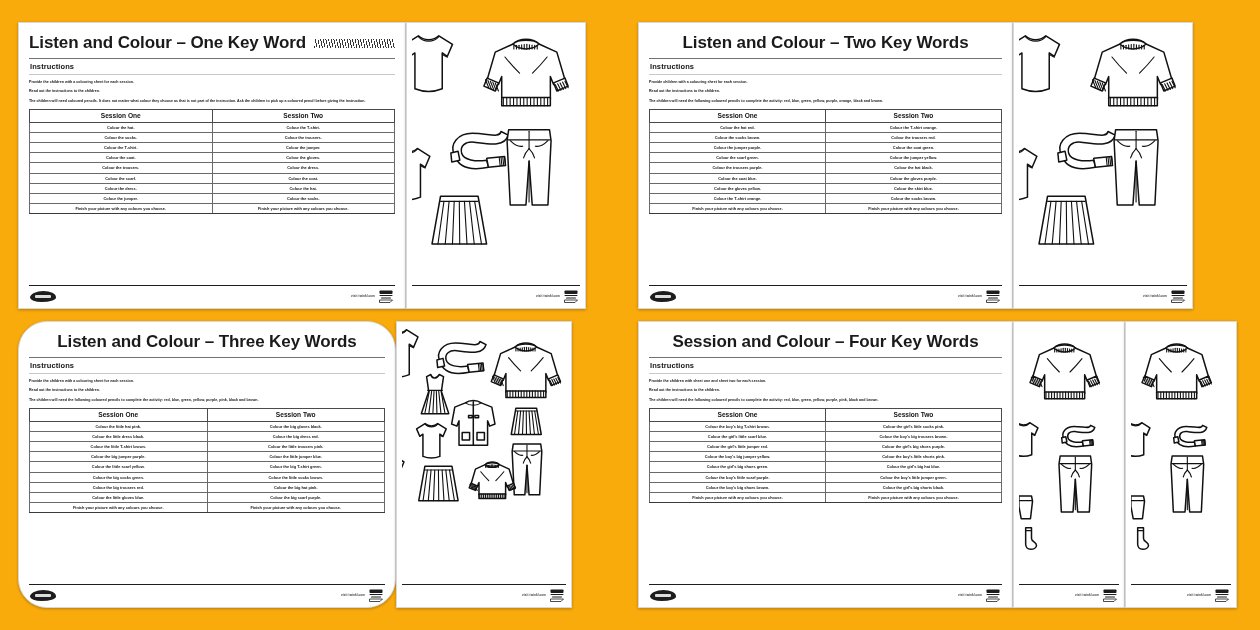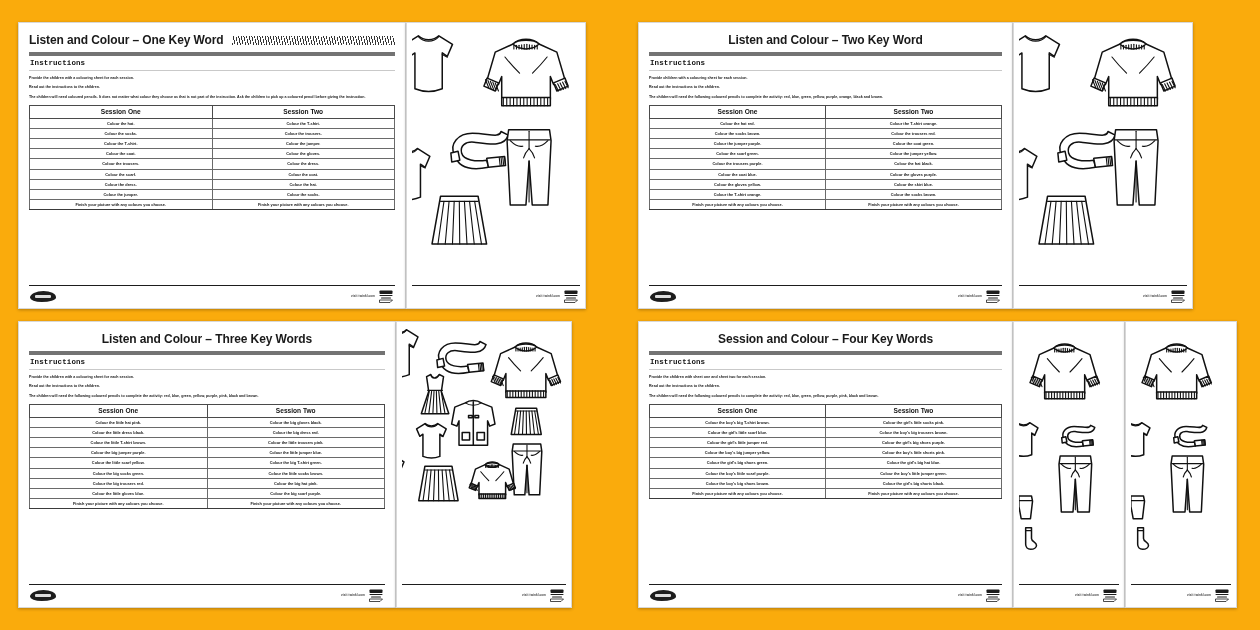--- a/index.html
+++ b/index.html
@@ -69,7 +69,7 @@
   }
   .title-row.center { justify-content: center; }
   .ws-title {
-    font-size: 12px;
+    font-size: 17px;
     font-weight: bold;
     color: #1a1a1a;
     white-space: nowrap;

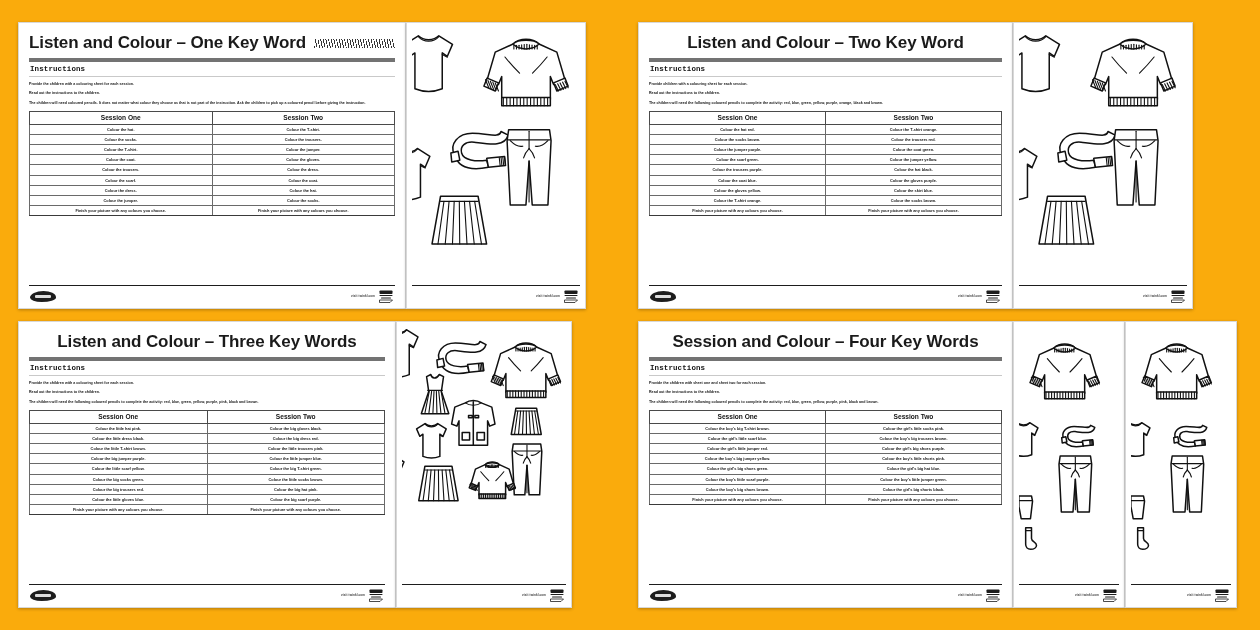--- a/index.html
+++ b/index.html
@@ -389,7 +389,7 @@
     <div class="page sheet">
       <div class="sheet-inner">
         <div class="title-row center">
-          <div class="ws-title">Listen and Colour – Two Key Word</div>
+          <div class="ws-title">Listen and Colour – Two Key Words</div>
 
         </div>
         <div class="band">

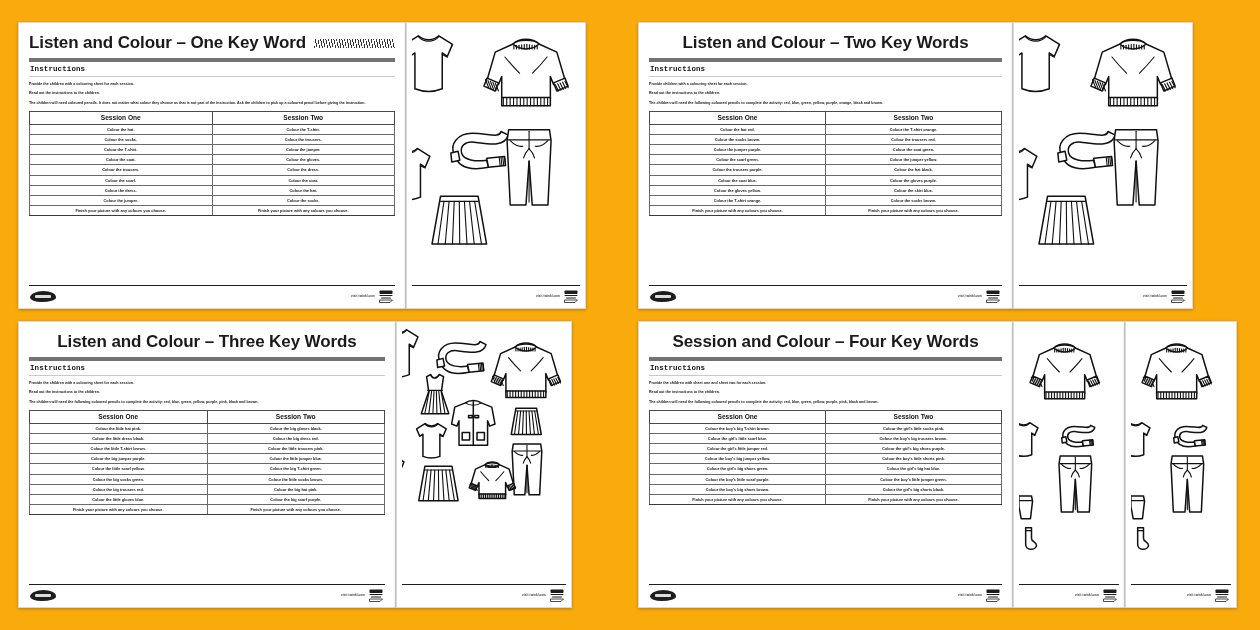--- a/index.html
+++ b/index.html
@@ -84,11 +84,10 @@
   }
 
   .band {
-    border-top: 4px solid #737373;
+    border-top: 1px solid #737373;
     border-bottom: 1px solid #c9c9c9;
     padding: 3px 1px;
     margin-bottom: 4px;
-    font-family: Liberation Mono, monospace;
   }
   .band-label {
     font-size: 7.5px;

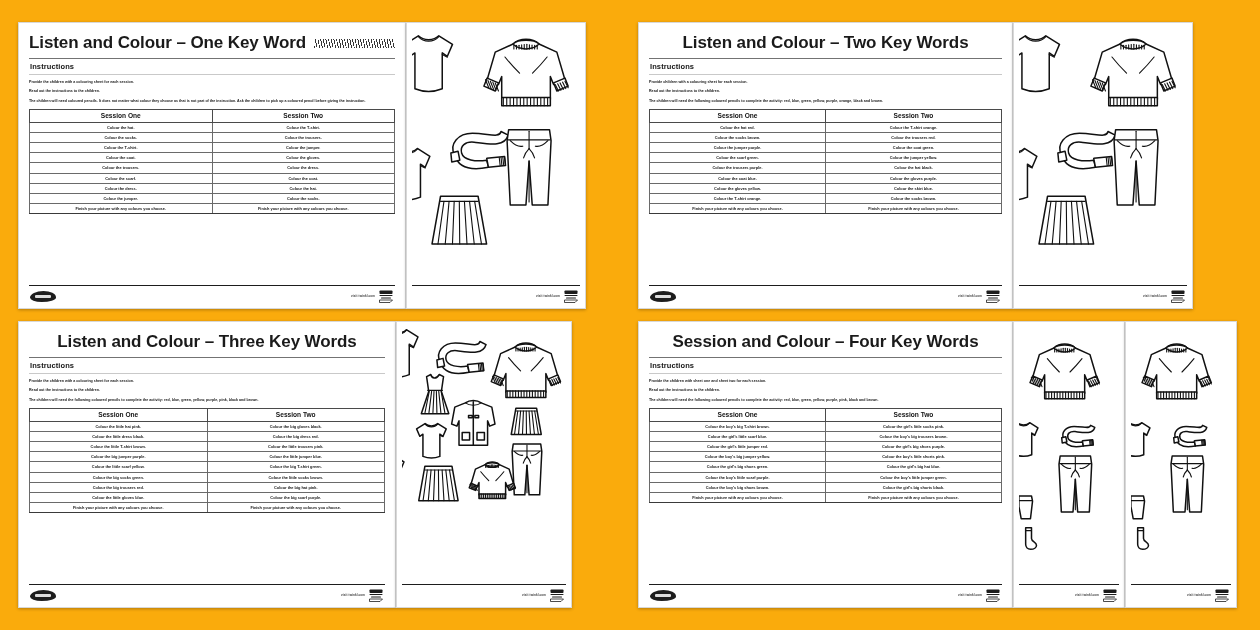--- a/index.html
+++ b/index.html
@@ -46,7 +46,7 @@
 
   .group.g1 .page.sheet { width: 388px; }
   .group.g2 .page.sheet { width: 375px; }
-  .group.g3 .page.sheet { width: 378px; }
+  .group.g3 .page.sheet { width: 378px; border-radius: 29px; }
   .group.g4 .page.sheet { width: 375px; }
 
   .group.g1 .page.plate { width: 180px; }

